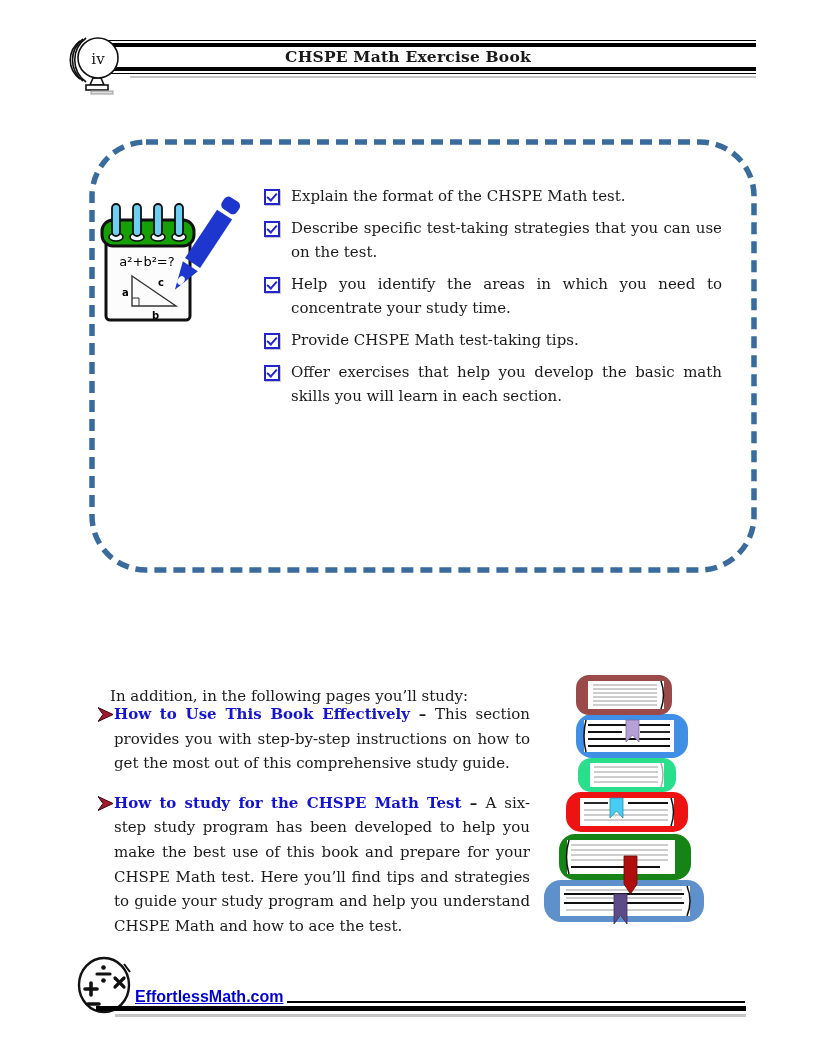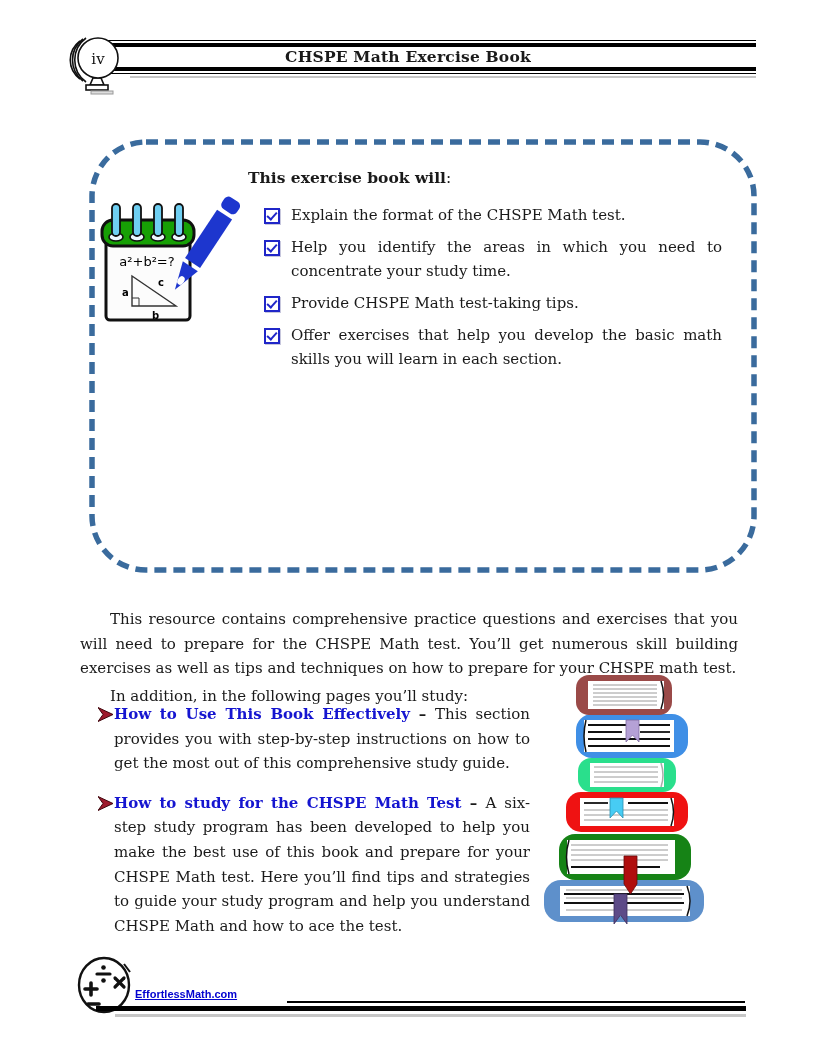--- a/index.html
+++ b/index.html
@@ -115,7 +115,6 @@
   </svg>
 
   <div class="callout-content">
-    <p class="callout-heading"><span class="h-bold">This exercise book will</span><span>:</span></p>
     <ul class="checklist">
       <li>
         <span class="cbx"></span>

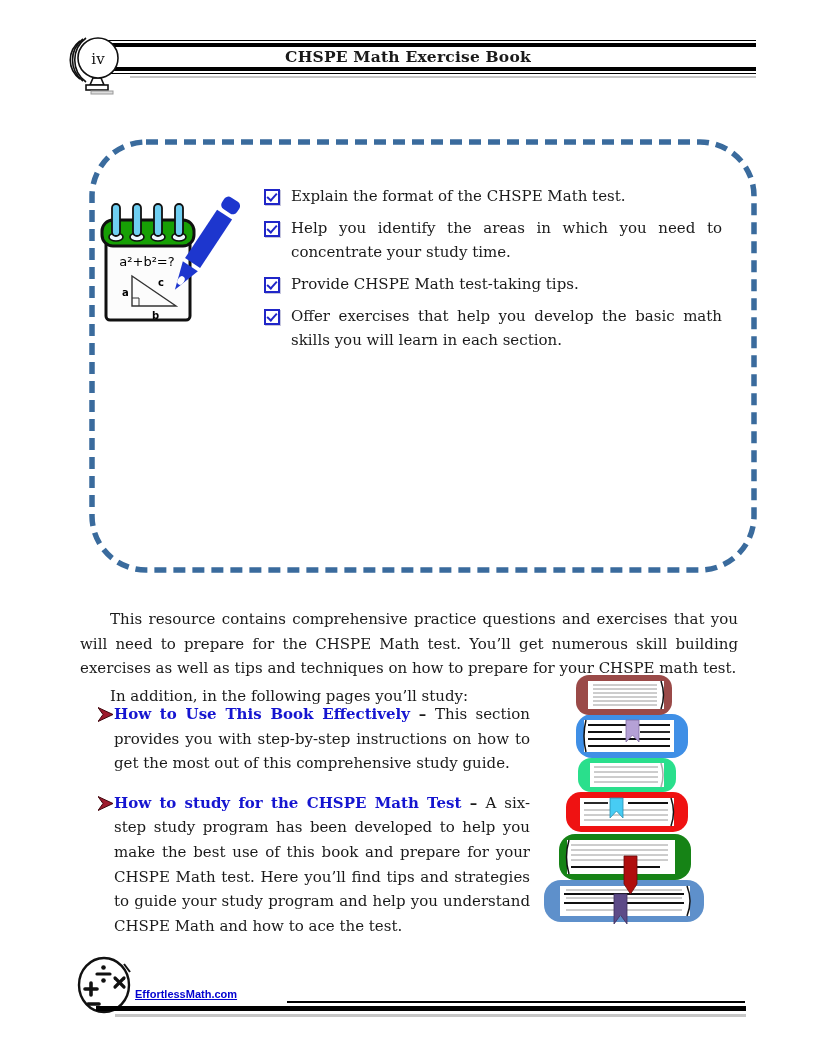--- a/index.html
+++ b/index.html
@@ -119,6 +119,10 @@
       <li>
         <span class="cbx"></span>
         <span class="txt"><span>Explain the format of the CHSPE Math test.</span><span class="bold-seg"></span><span></span></span>
+      </li>
+      <li>
+        <span class="cbx"></span>
+        <span class="txt"><span>Describe specific test-taking strategies that you can use on the test.</span><span class="bold-seg"></span><span></span></span>
       </li>
       <li>
         <span class="cbx"></span>

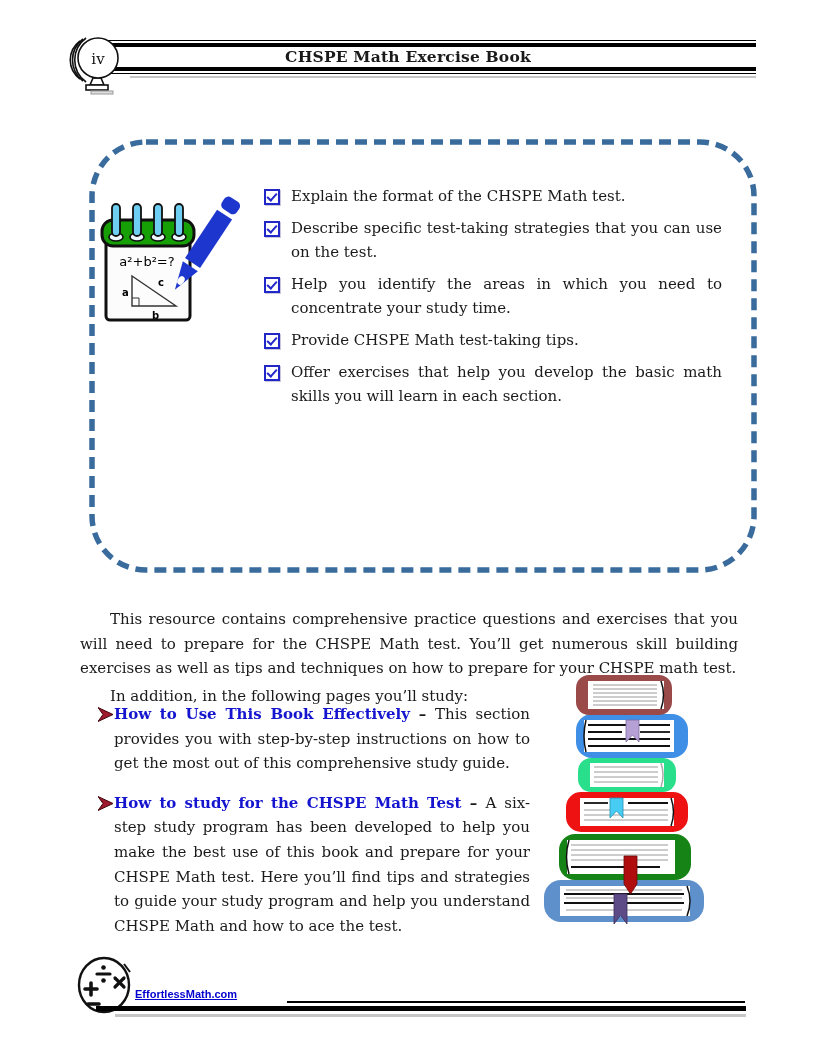--- a/index.html
+++ b/index.html
@@ -139,7 +139,6 @@
     </ul>
   </div>
 
-  <p class="paragraph">This resource contains comprehensive practice questions and exercises that you will need to prepare for the CHSPE Math test. You’ll get numerous skill building exercises as well as tips and techniques on how to prepare for your CHSPE math test.</p>
   <p class="addition">In addition, in the following pages you’ll study:</p>
 
   <div class="bullets">

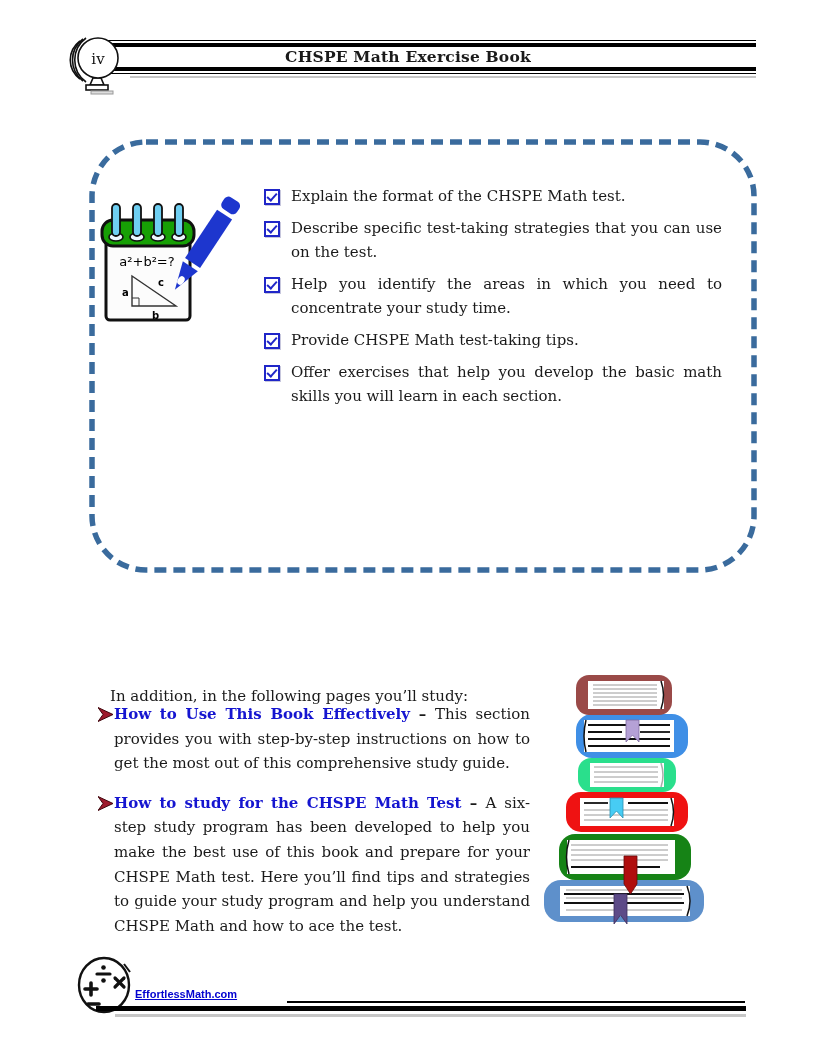--- a/index.html
+++ b/index.html
@@ -49,7 +49,7 @@
   .footer-logo{position:absolute;left:76px;top:956px;}
   .footer-link{
     position:absolute;left:135px;top:988px;font-family:"Liberation Sans",sans-serif;
-    font-size:11px;font-weight:bold;color:#0202cf;text-decoration:underline;
+    font-size:16px;font-weight:bold;color:#0202cf;text-decoration:underline;
   }
 </style>
 </head>

